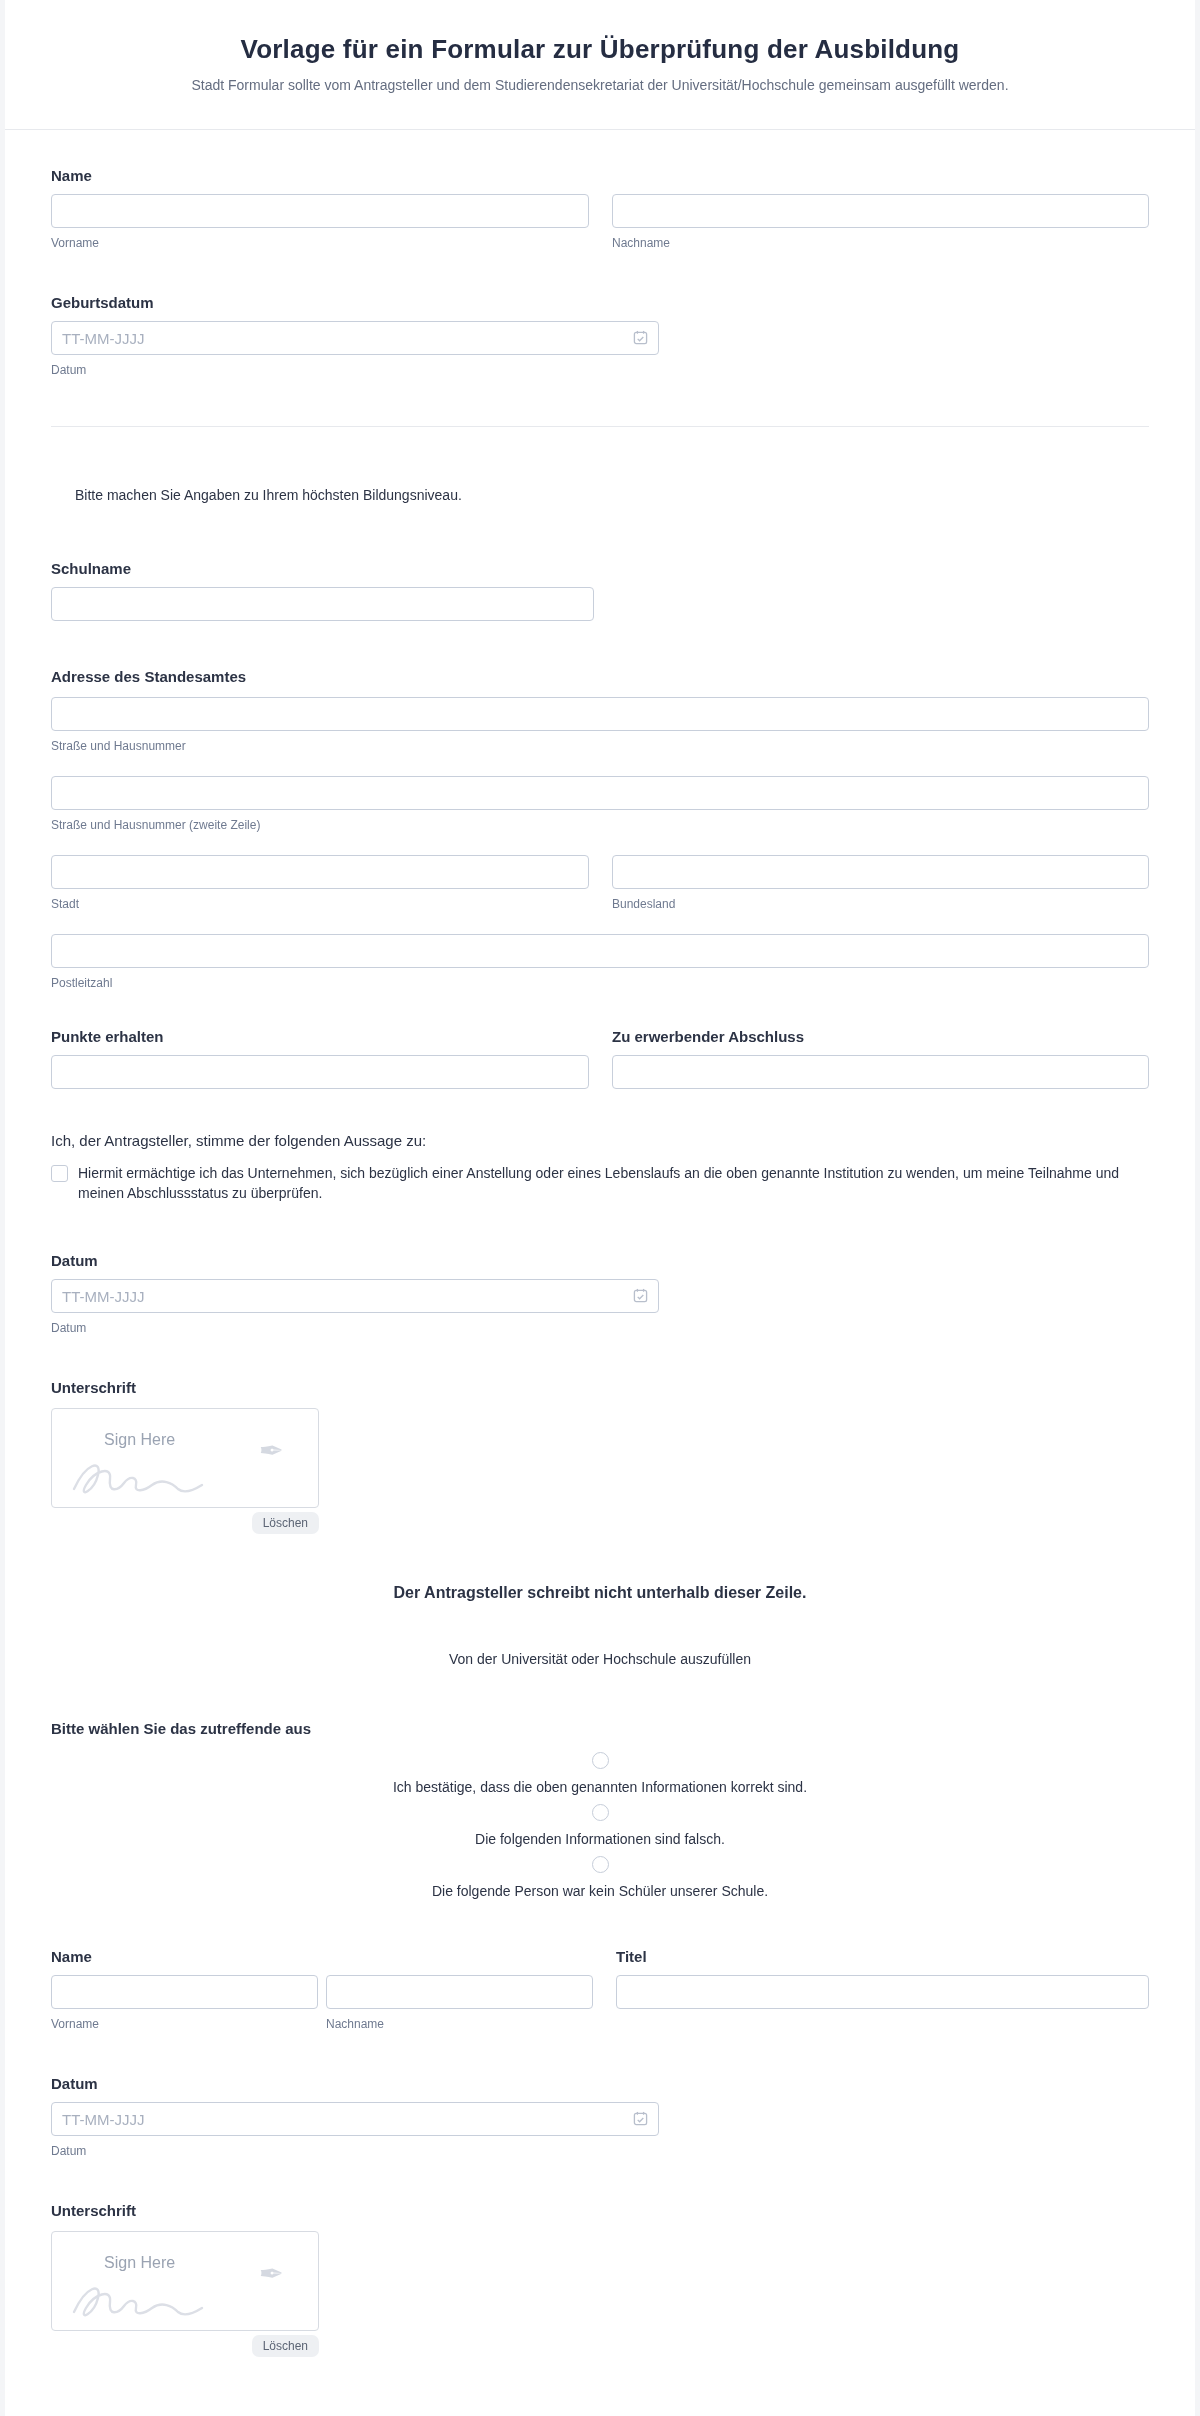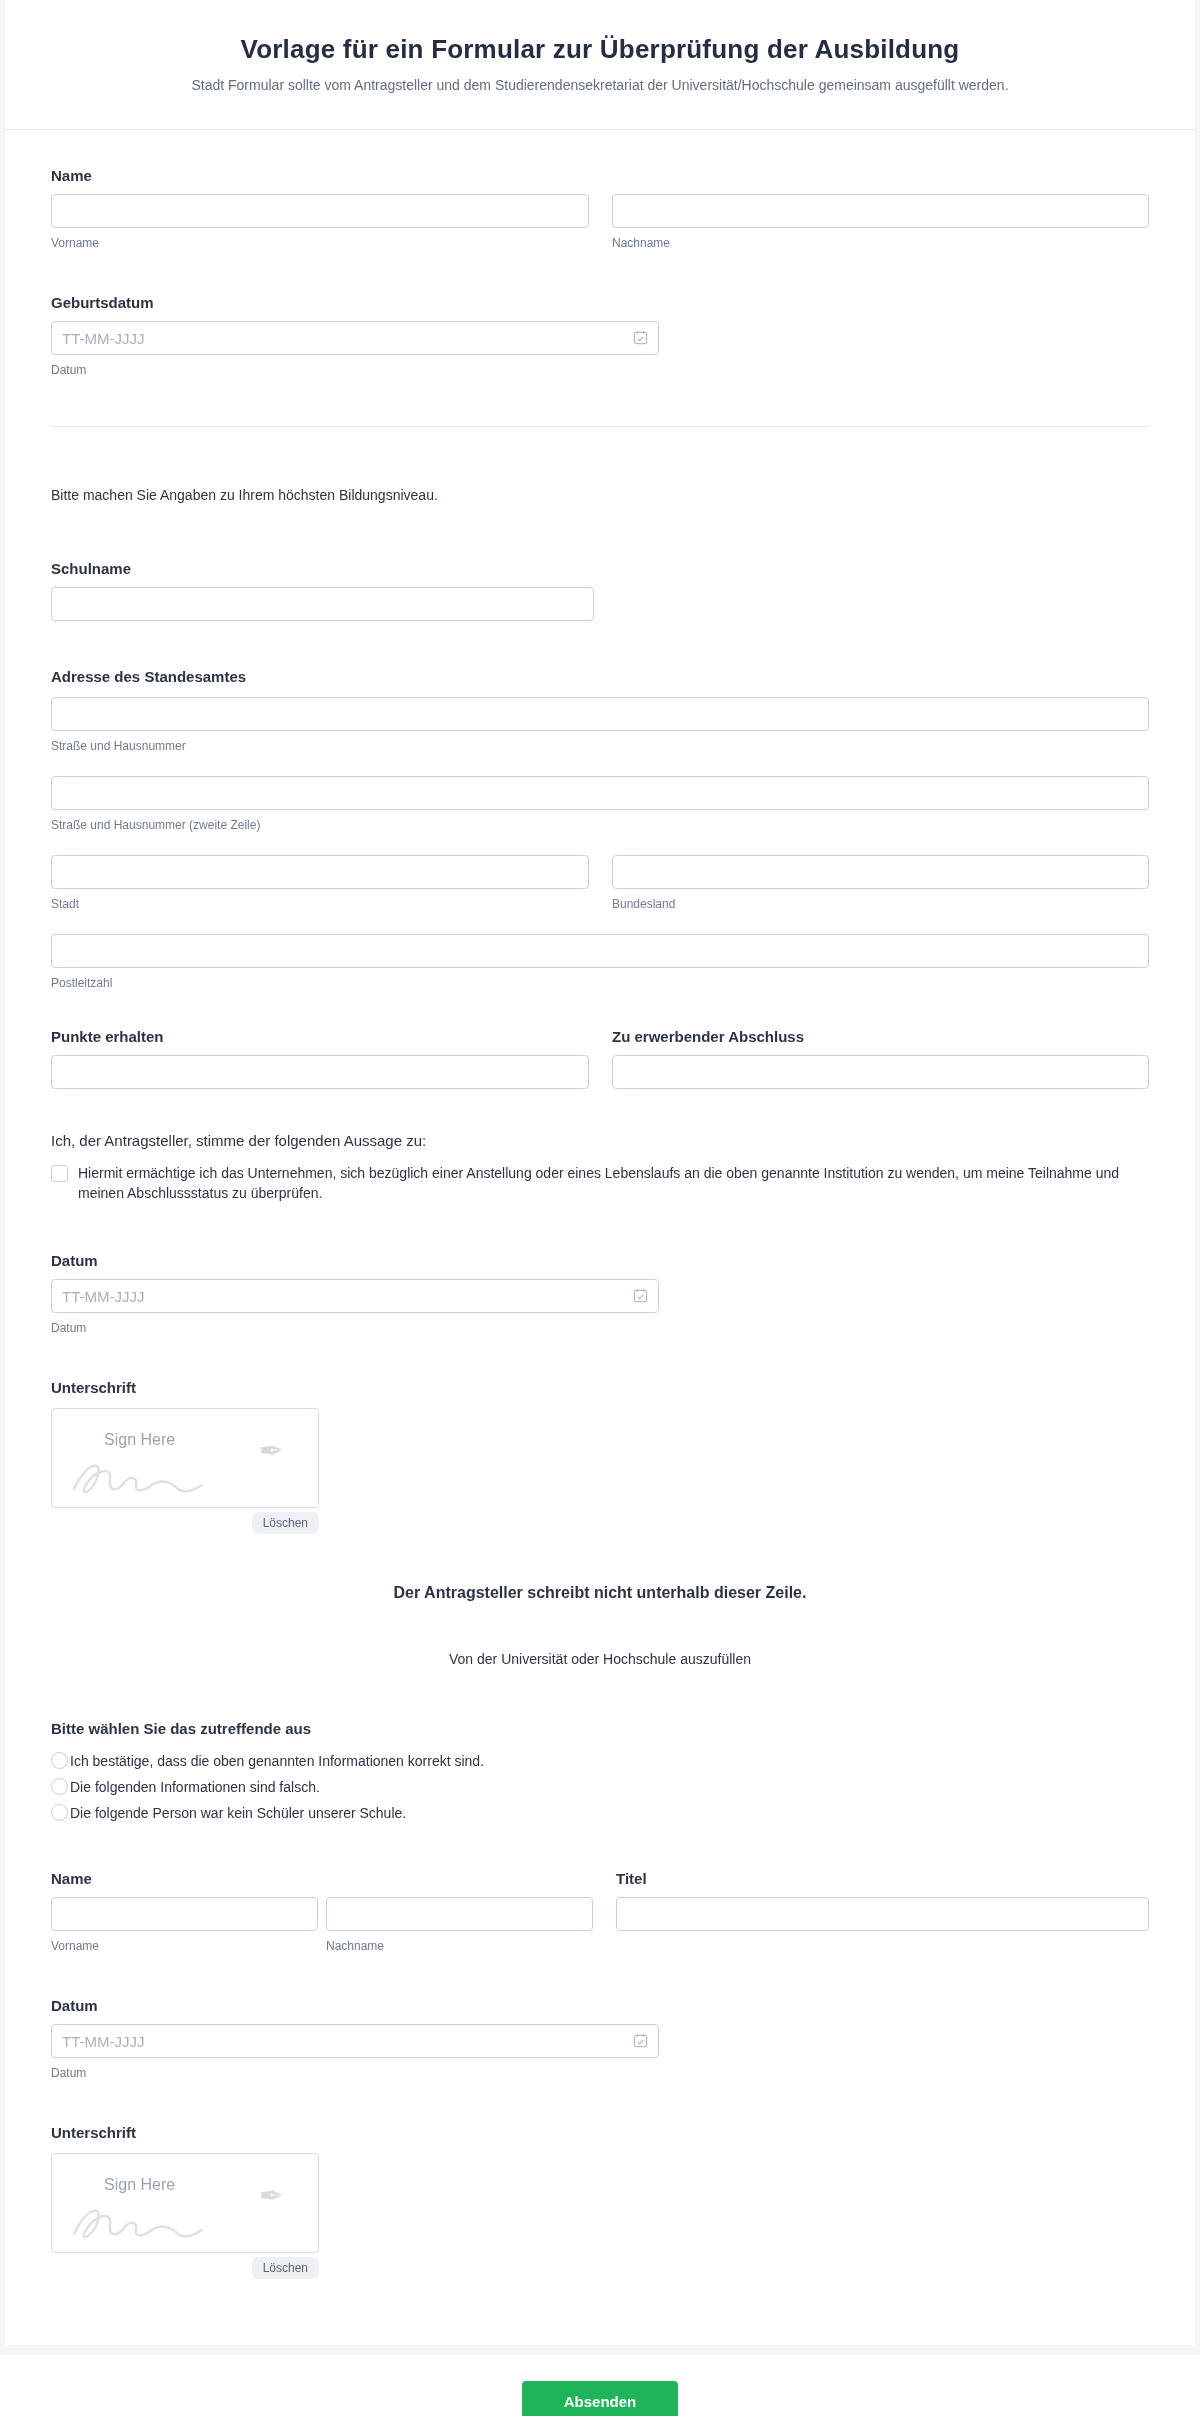--- a/index.html
+++ b/index.html
@@ -24,7 +24,7 @@
   .date-wrap { position:relative; width:608px; }
   .date-wrap .cal { position:absolute; right:11px; top:9px; cursor:pointer; }
   hr.divider { border:none; border-top:1px solid #e7e9ed; margin:48px 0 58px 0; }
-  .para { font-size:14px; color:#2c3345; line-height:20px; margin-bottom:54px; }
+  .para { font-size:14px; color:#2c3345; line-height:20px; margin-bottom:54px;margin-left:24px; }
   .addr-line { margin-bottom:22px; }
   .stmt { font-size:15px; font-weight:500; line-height:20px; margin-bottom:12px; }
   .cbrow { display:flex; gap:10px; margin-bottom:48px; }

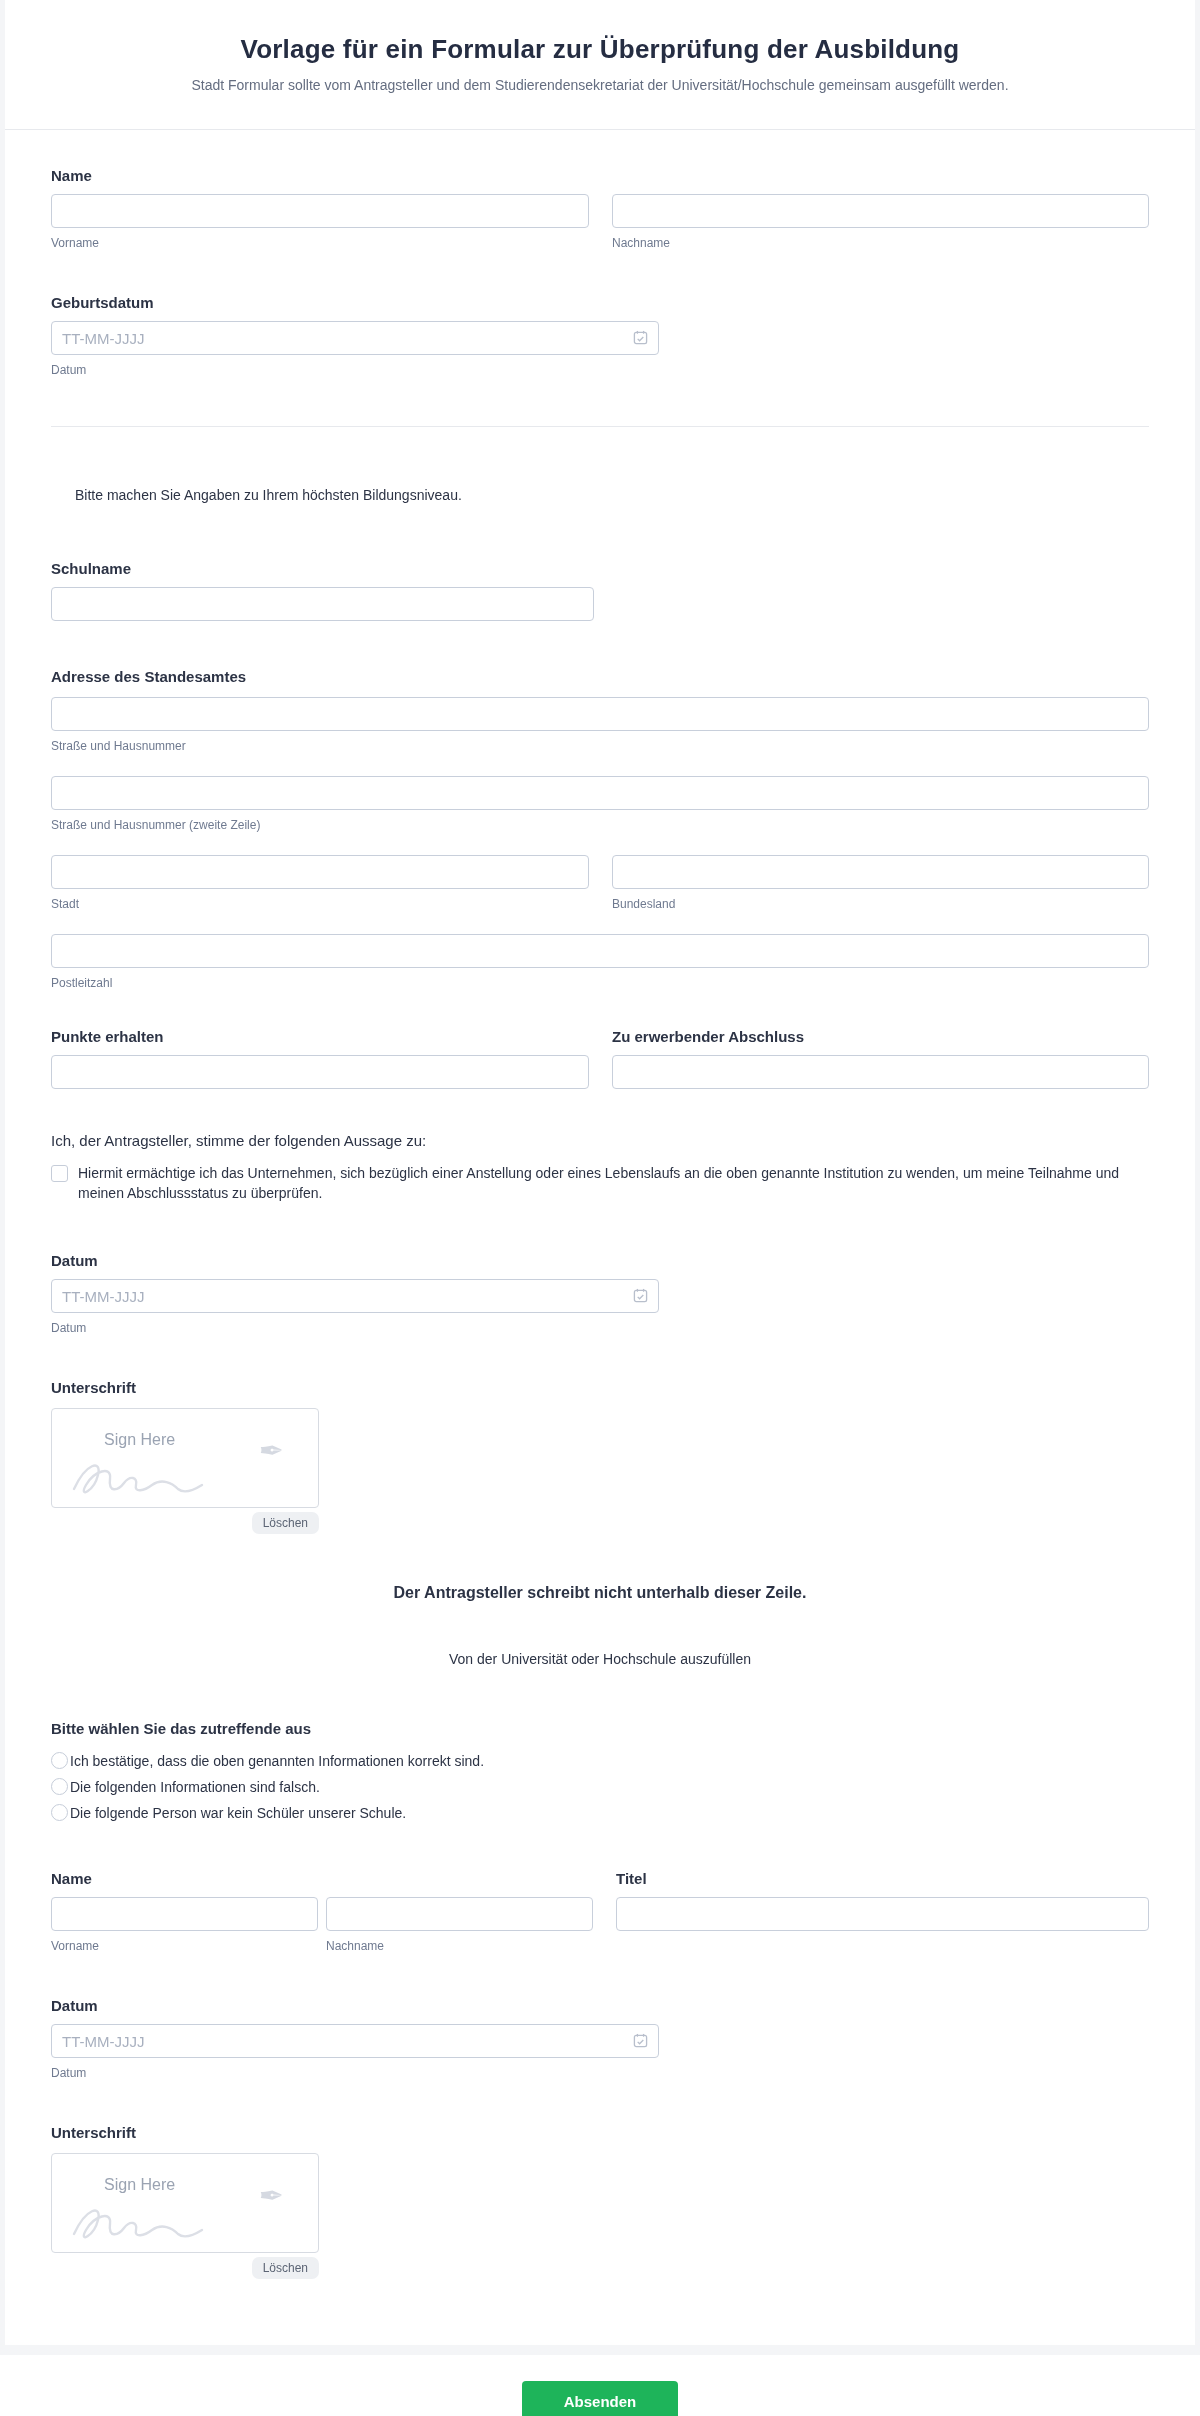--- a/index.html
+++ b/index.html
@@ -42,7 +42,7 @@
     padding:4px 11px; cursor:pointer; font-family:"Liberation Sans", sans-serif; }
   .center-bold { text-align:center; font-size:16px; font-weight:700; margin:0 0 49px 0; }
   .center-note { text-align:center; font-size:14px; margin-bottom:52px; }
-  .radio-row { display:flex; gap:2px; align-items:center; margin-bottom:9px; }
+  .radio-row { display:flex; gap:10px; align-items:center; margin-bottom:9px;flex-direction:column; }
   .radio { flex:0 0 auto; width:17px; height:17px; border:1px solid #c6cdd9; border-radius:50%;
     background:#fff; cursor:pointer; }
   .radio-label { font-size:14px; color:#2c3345; }

